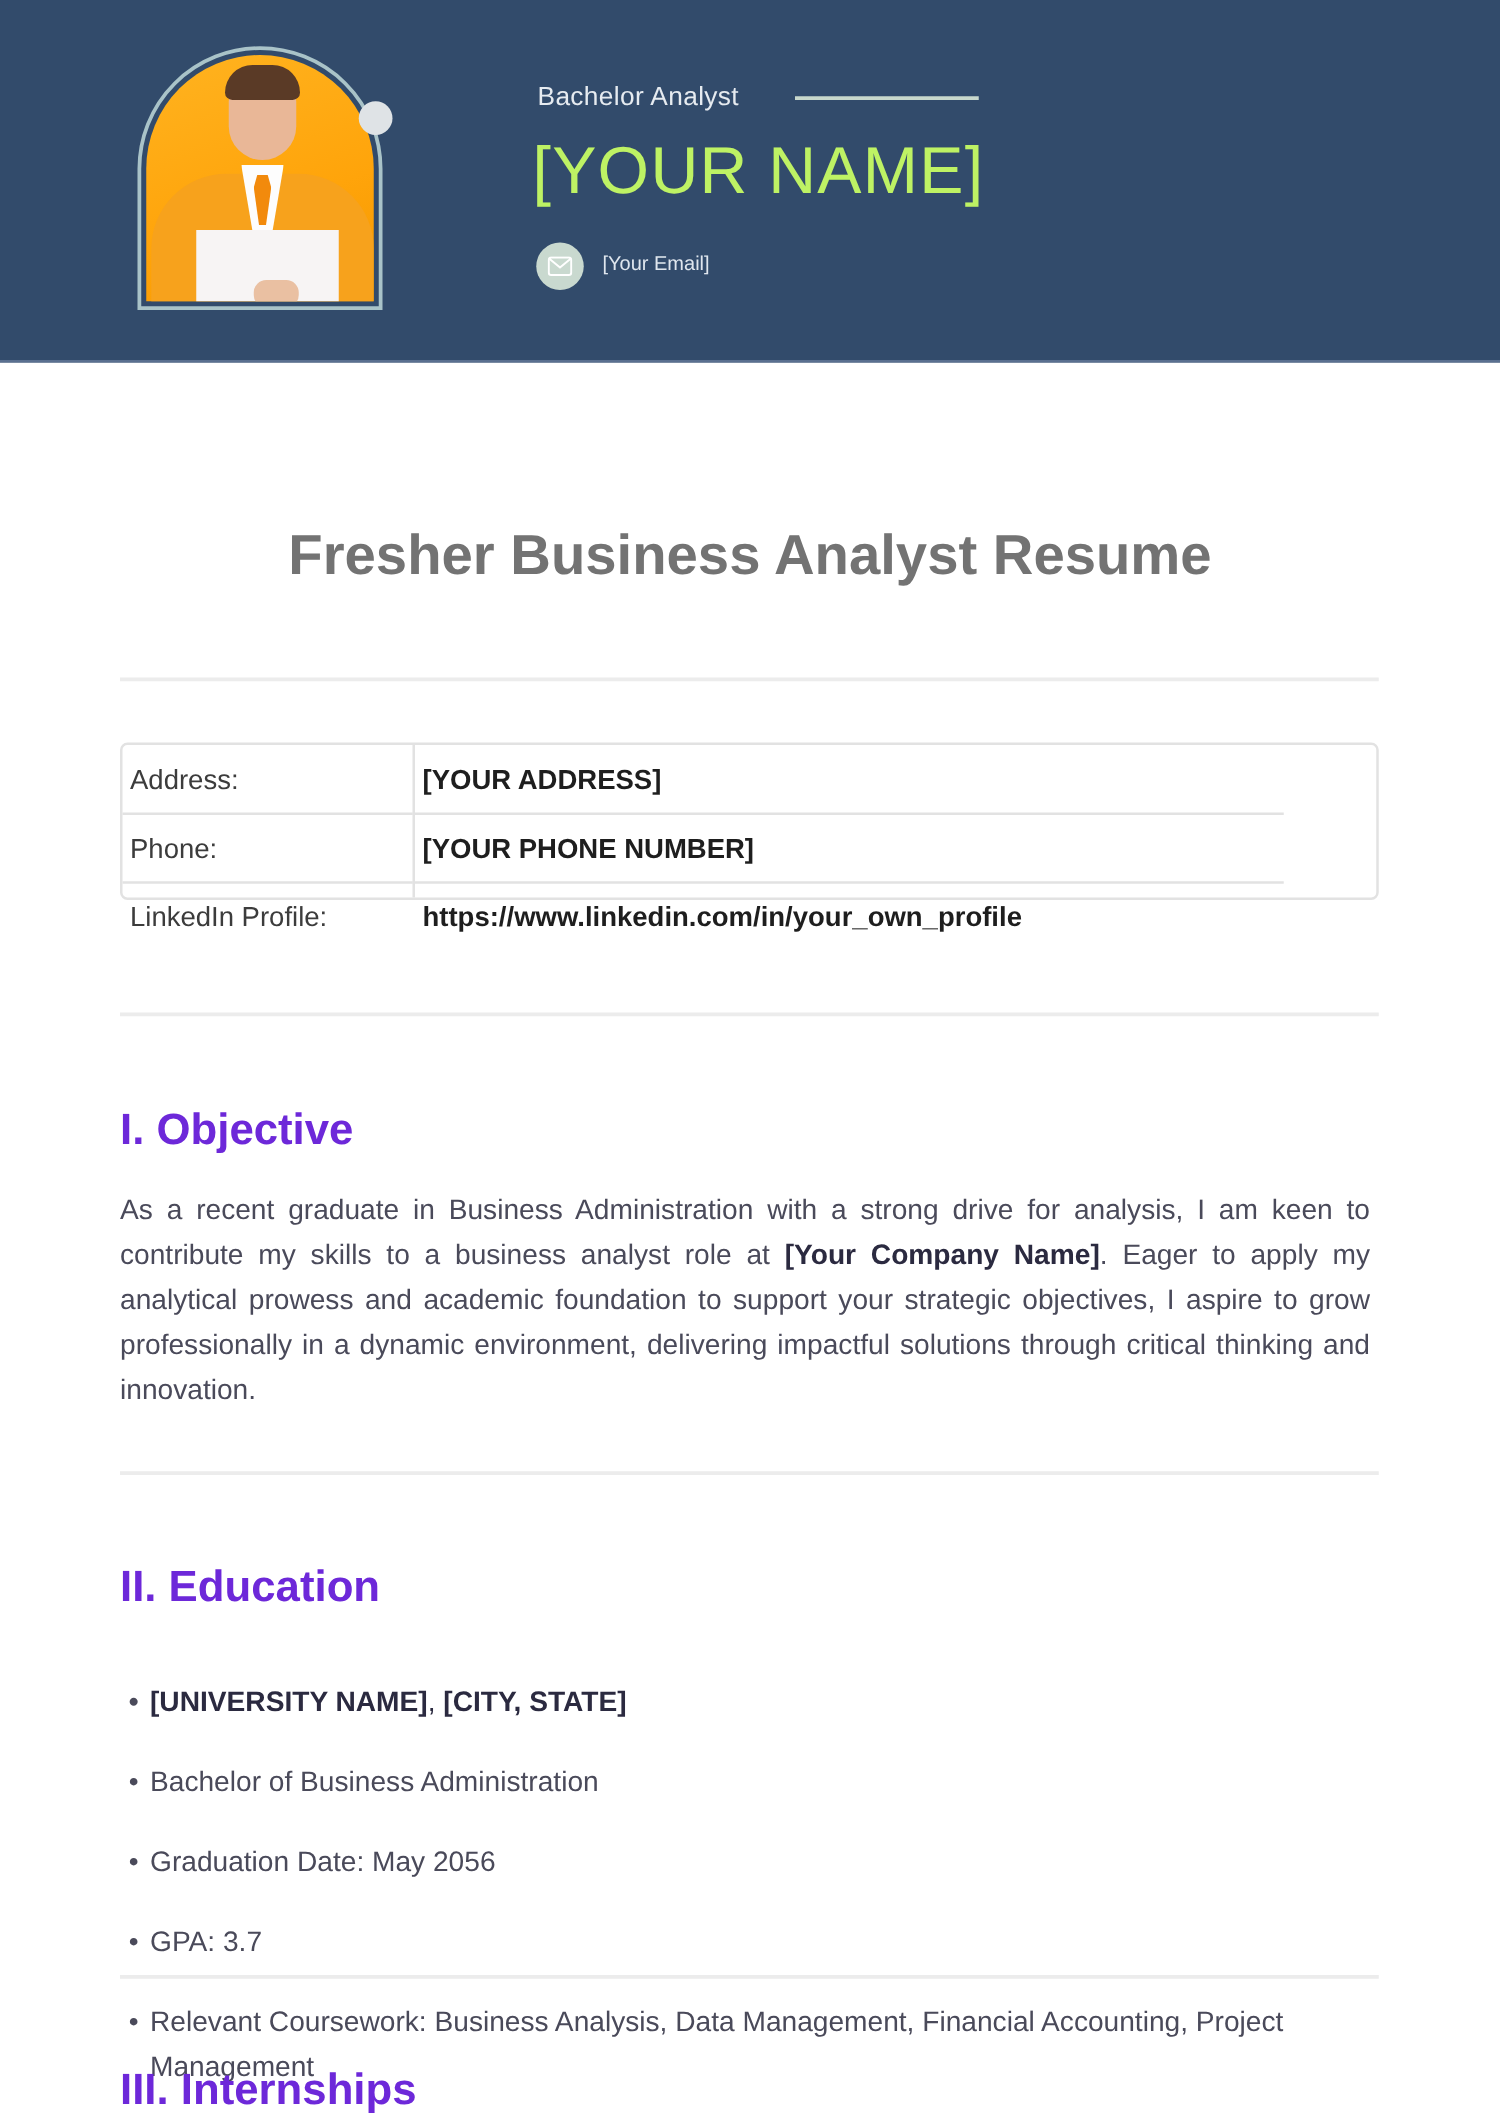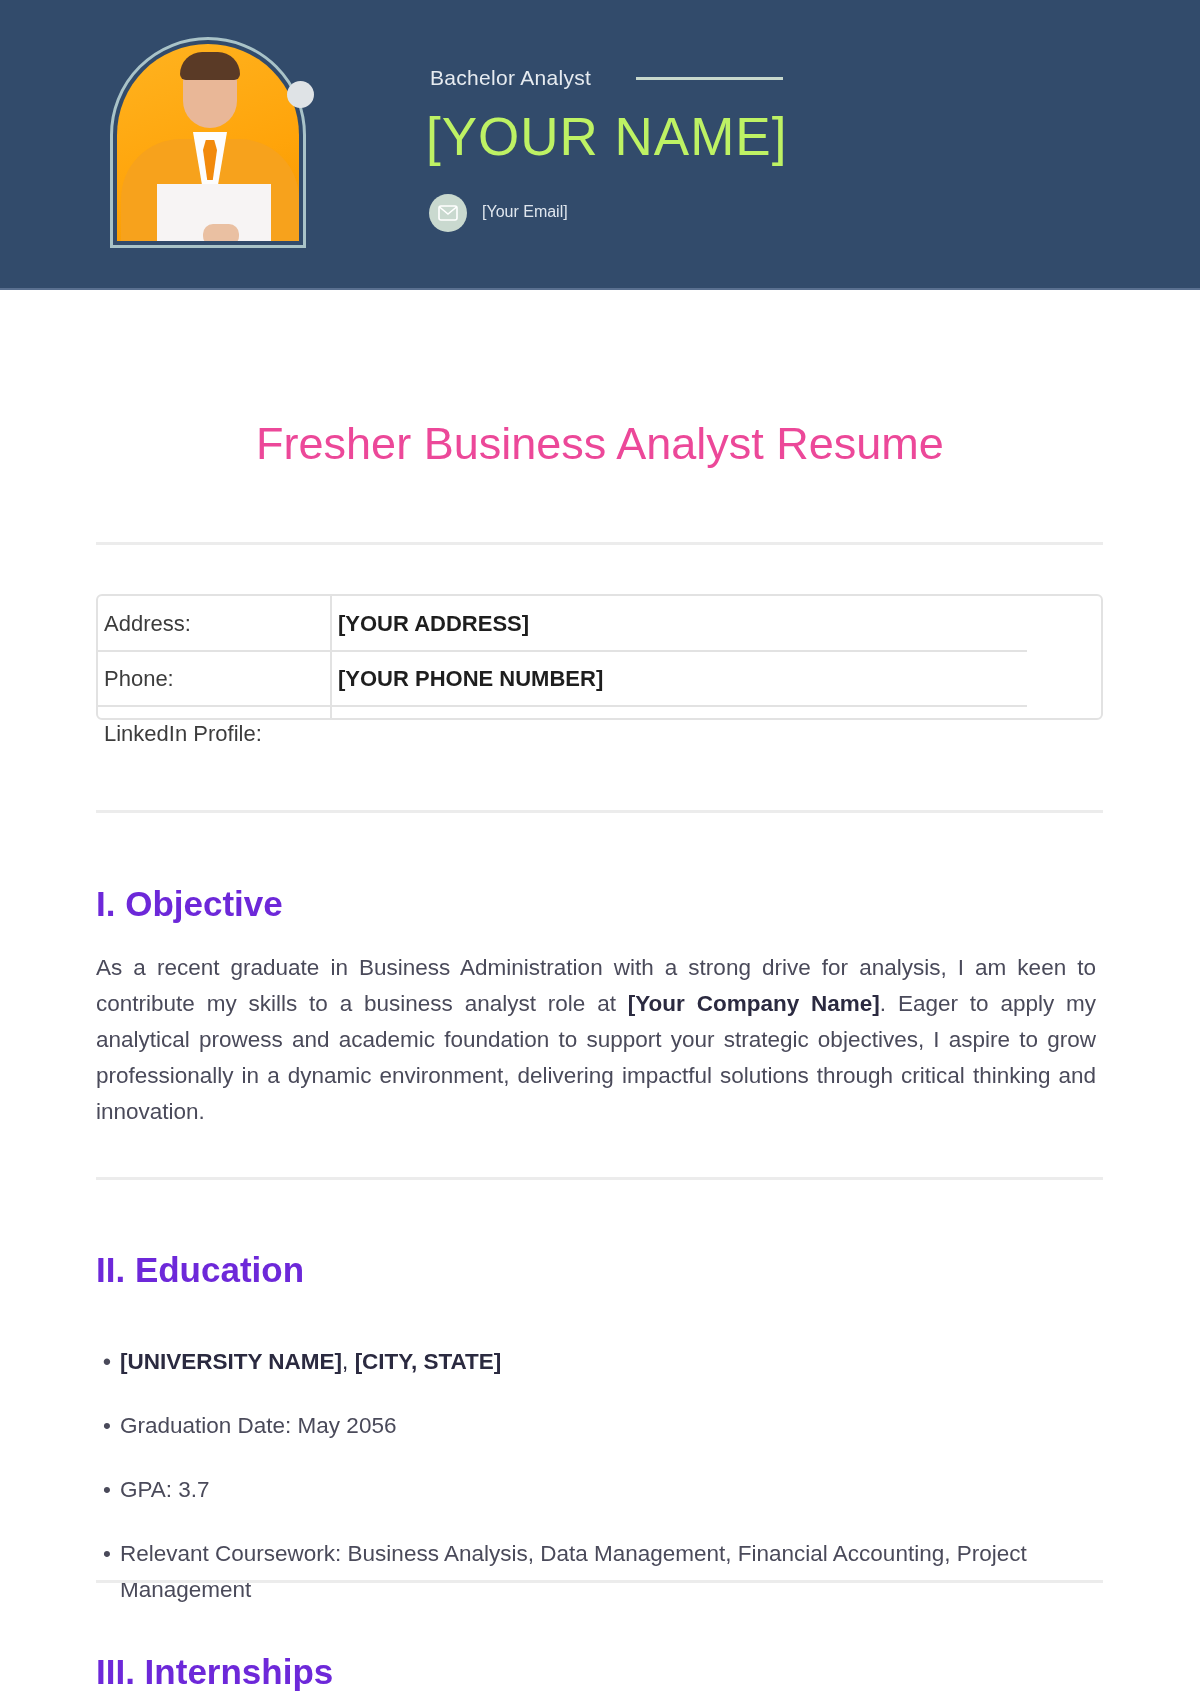--- a/index.html
+++ b/index.html
@@ -27,7 +27,7 @@
   .email-text { position: absolute; left: 482px; top: 203px; font-size: 16px; color: #dfe6ee; }
 
   
-  .doc-title { position: absolute; left: 0; width: 1200px; top: 418px; text-align: center; font-size: 45px; font-weight: normal; color: #ec4899; }
+  .doc-title { position: absolute; left: 0; width: 1200px; top: 418px; text-align: center; font-size: 45px; font-weight: bold; color: #737373; }
   .divider { position: absolute; left: 96px; width: 1007px; height: 3px; background: #ececec; }
 
   .info-table { position: absolute; left: 96px; top: 594px; width: 1007px; height: 126px; border: 2px solid #e2e2e2; border-radius: 6px; }

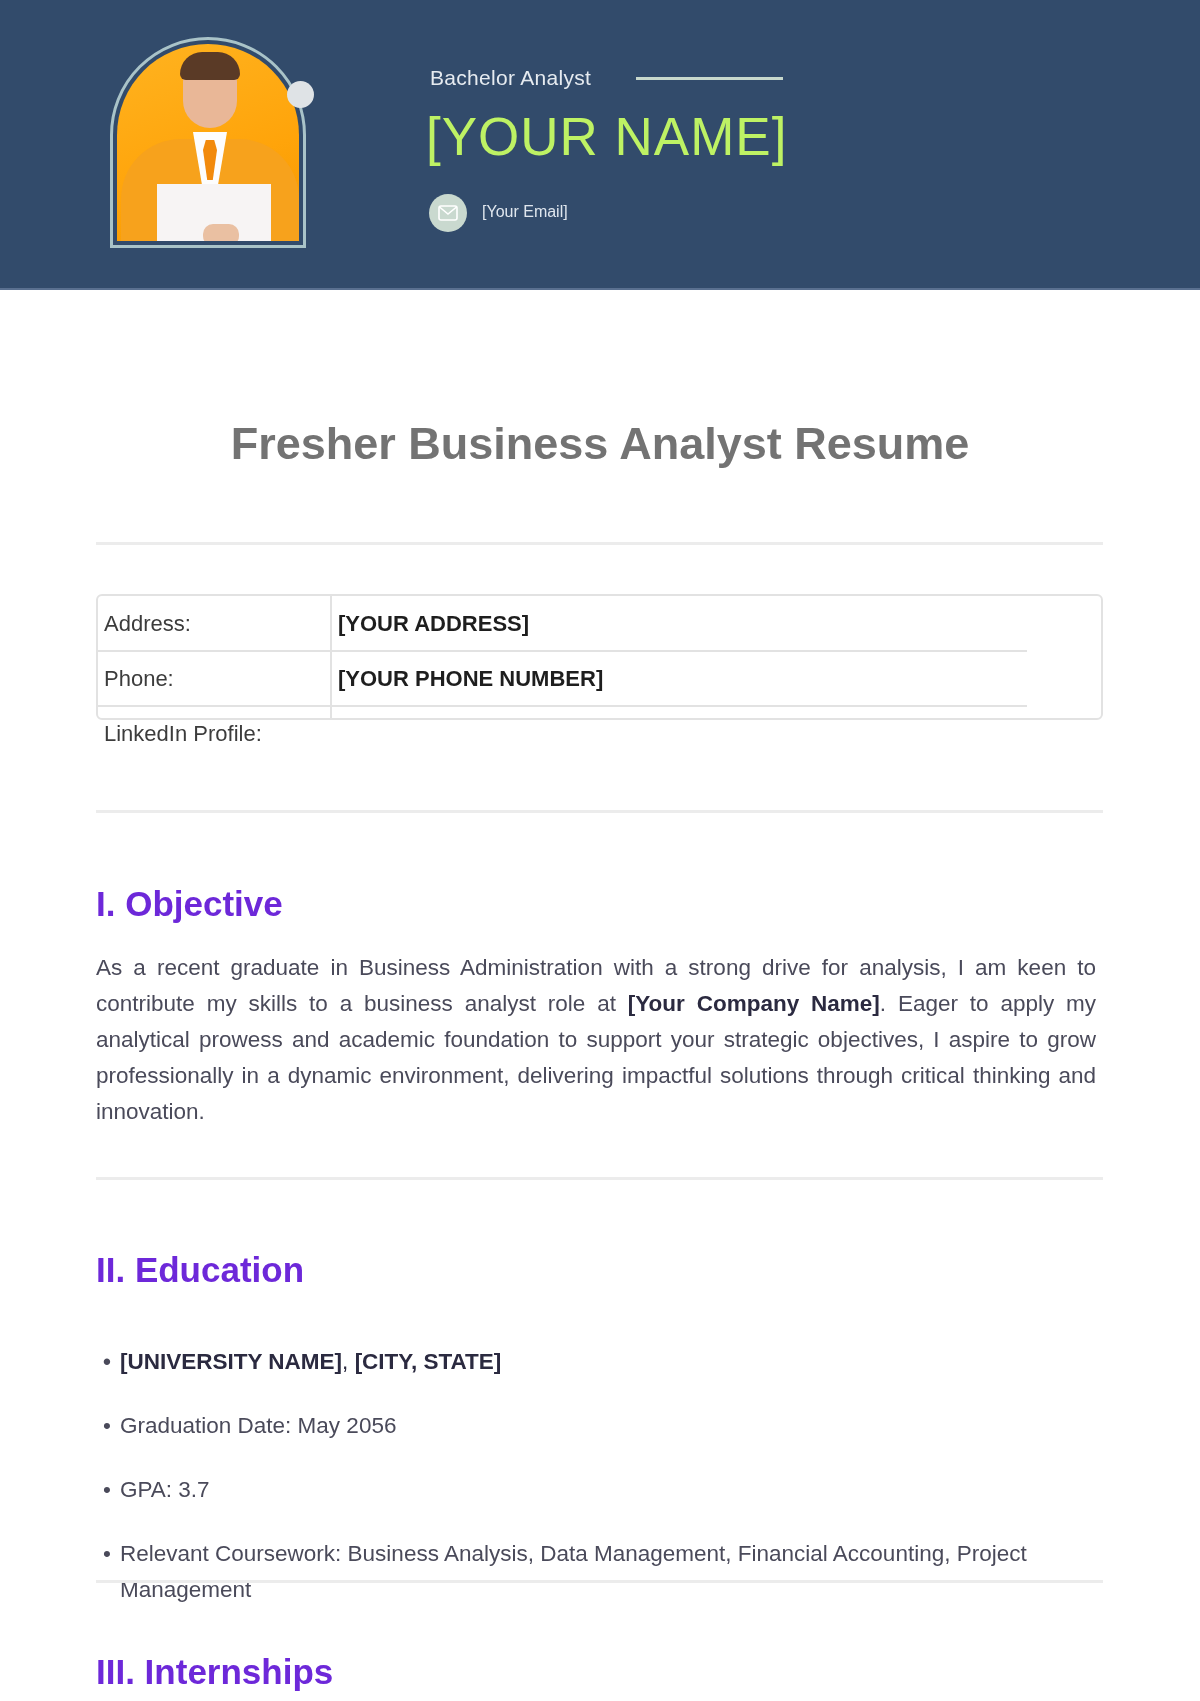--- a/index.html
+++ b/index.html
@@ -95,6 +95,7 @@
   <div class="row-sep" style="top:109px; left:232px; width:697px;"></div>
   <div class="info-row" style="top:110px;">
     <span class="label">LinkedIn Profile:</span>
+    <span class="value">https://www.linkedin.com/in/your_own_profile</span>
   </div>
 </div>
 

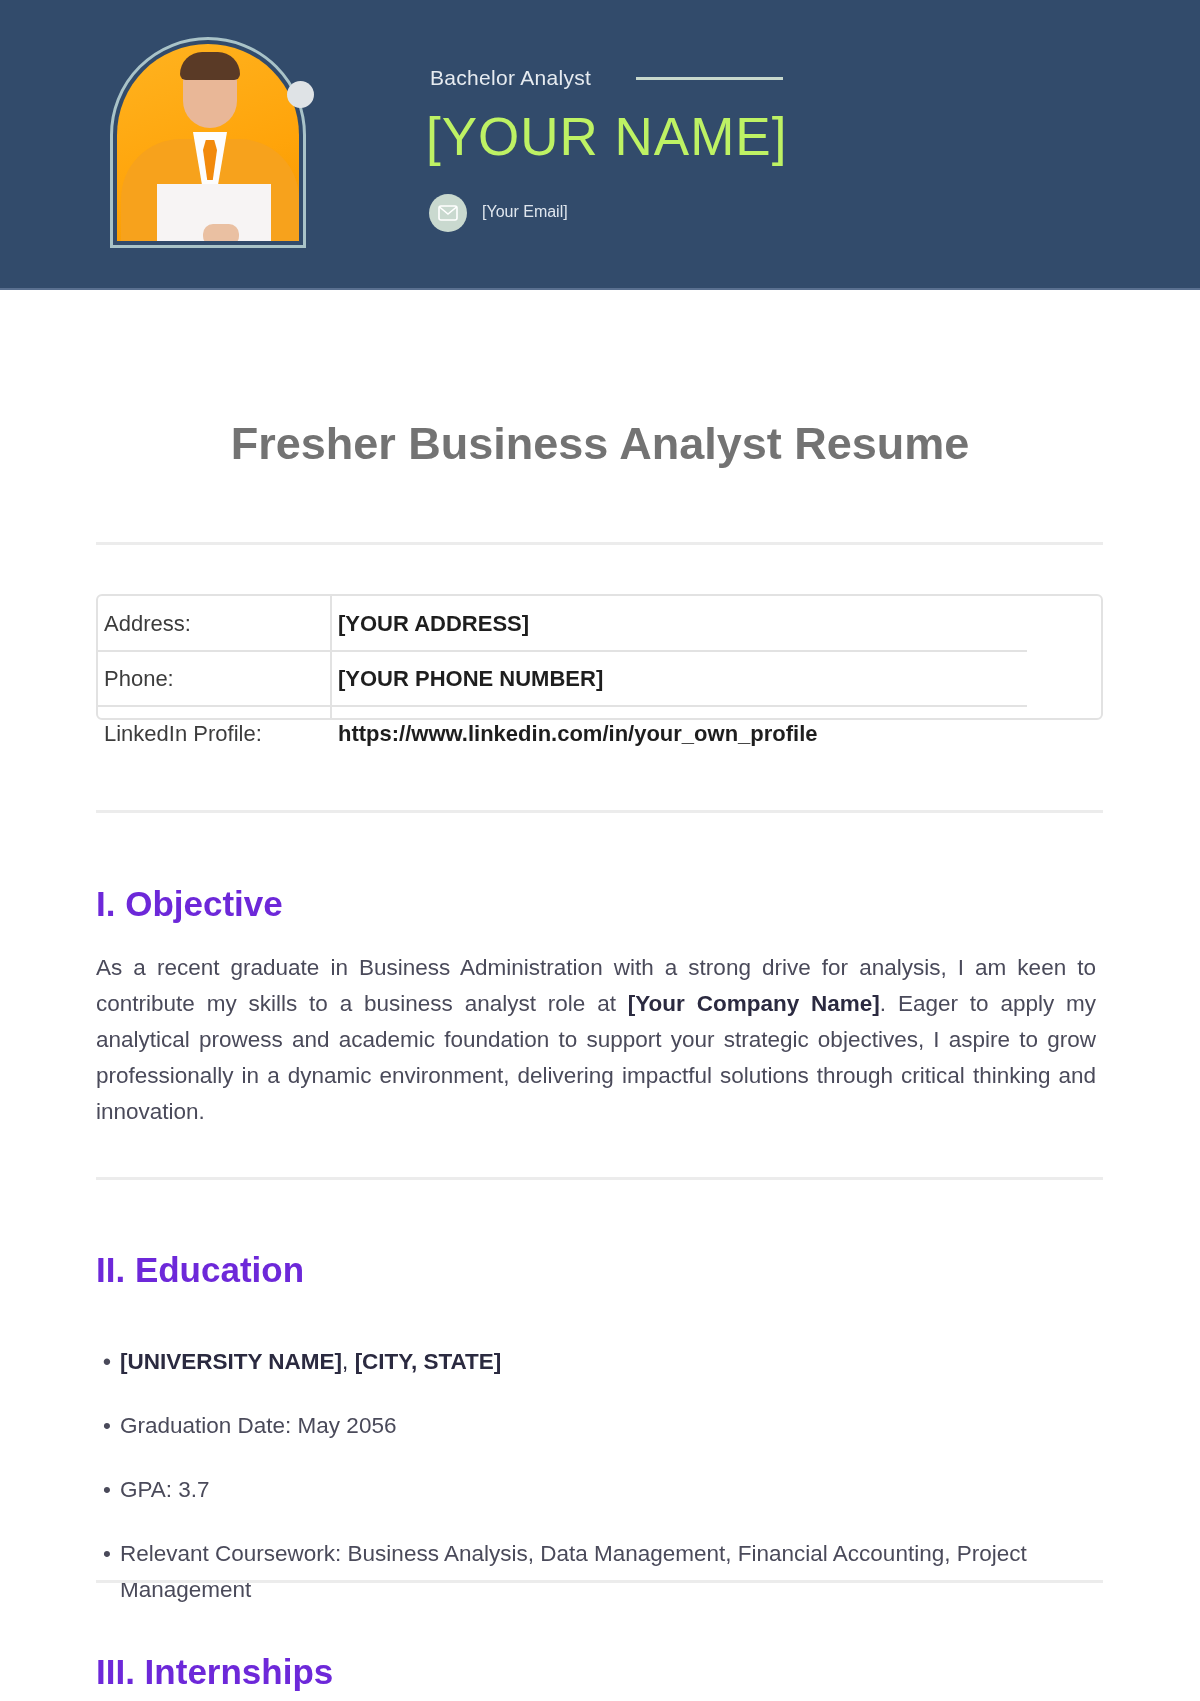--- a/index.html
+++ b/index.html
@@ -109,6 +109,7 @@
 <div class="section-title" style="top:1250px;">II. Education</div>
 <ul class="edu-list">
   <li class="strong"><span>[UNIVERSITY NAME]</span><span class="sep">, </span><span>[CITY, STATE]</span></li>
+  <li>Bachelor of Business Administration</li>
   <li>Graduation Date: May 2056</li>
   <li>GPA: 3.7</li>
   <li style="width:960px;">Relevant Coursework: Business Analysis, Data Management, Financial Accounting, Project Management</li>

